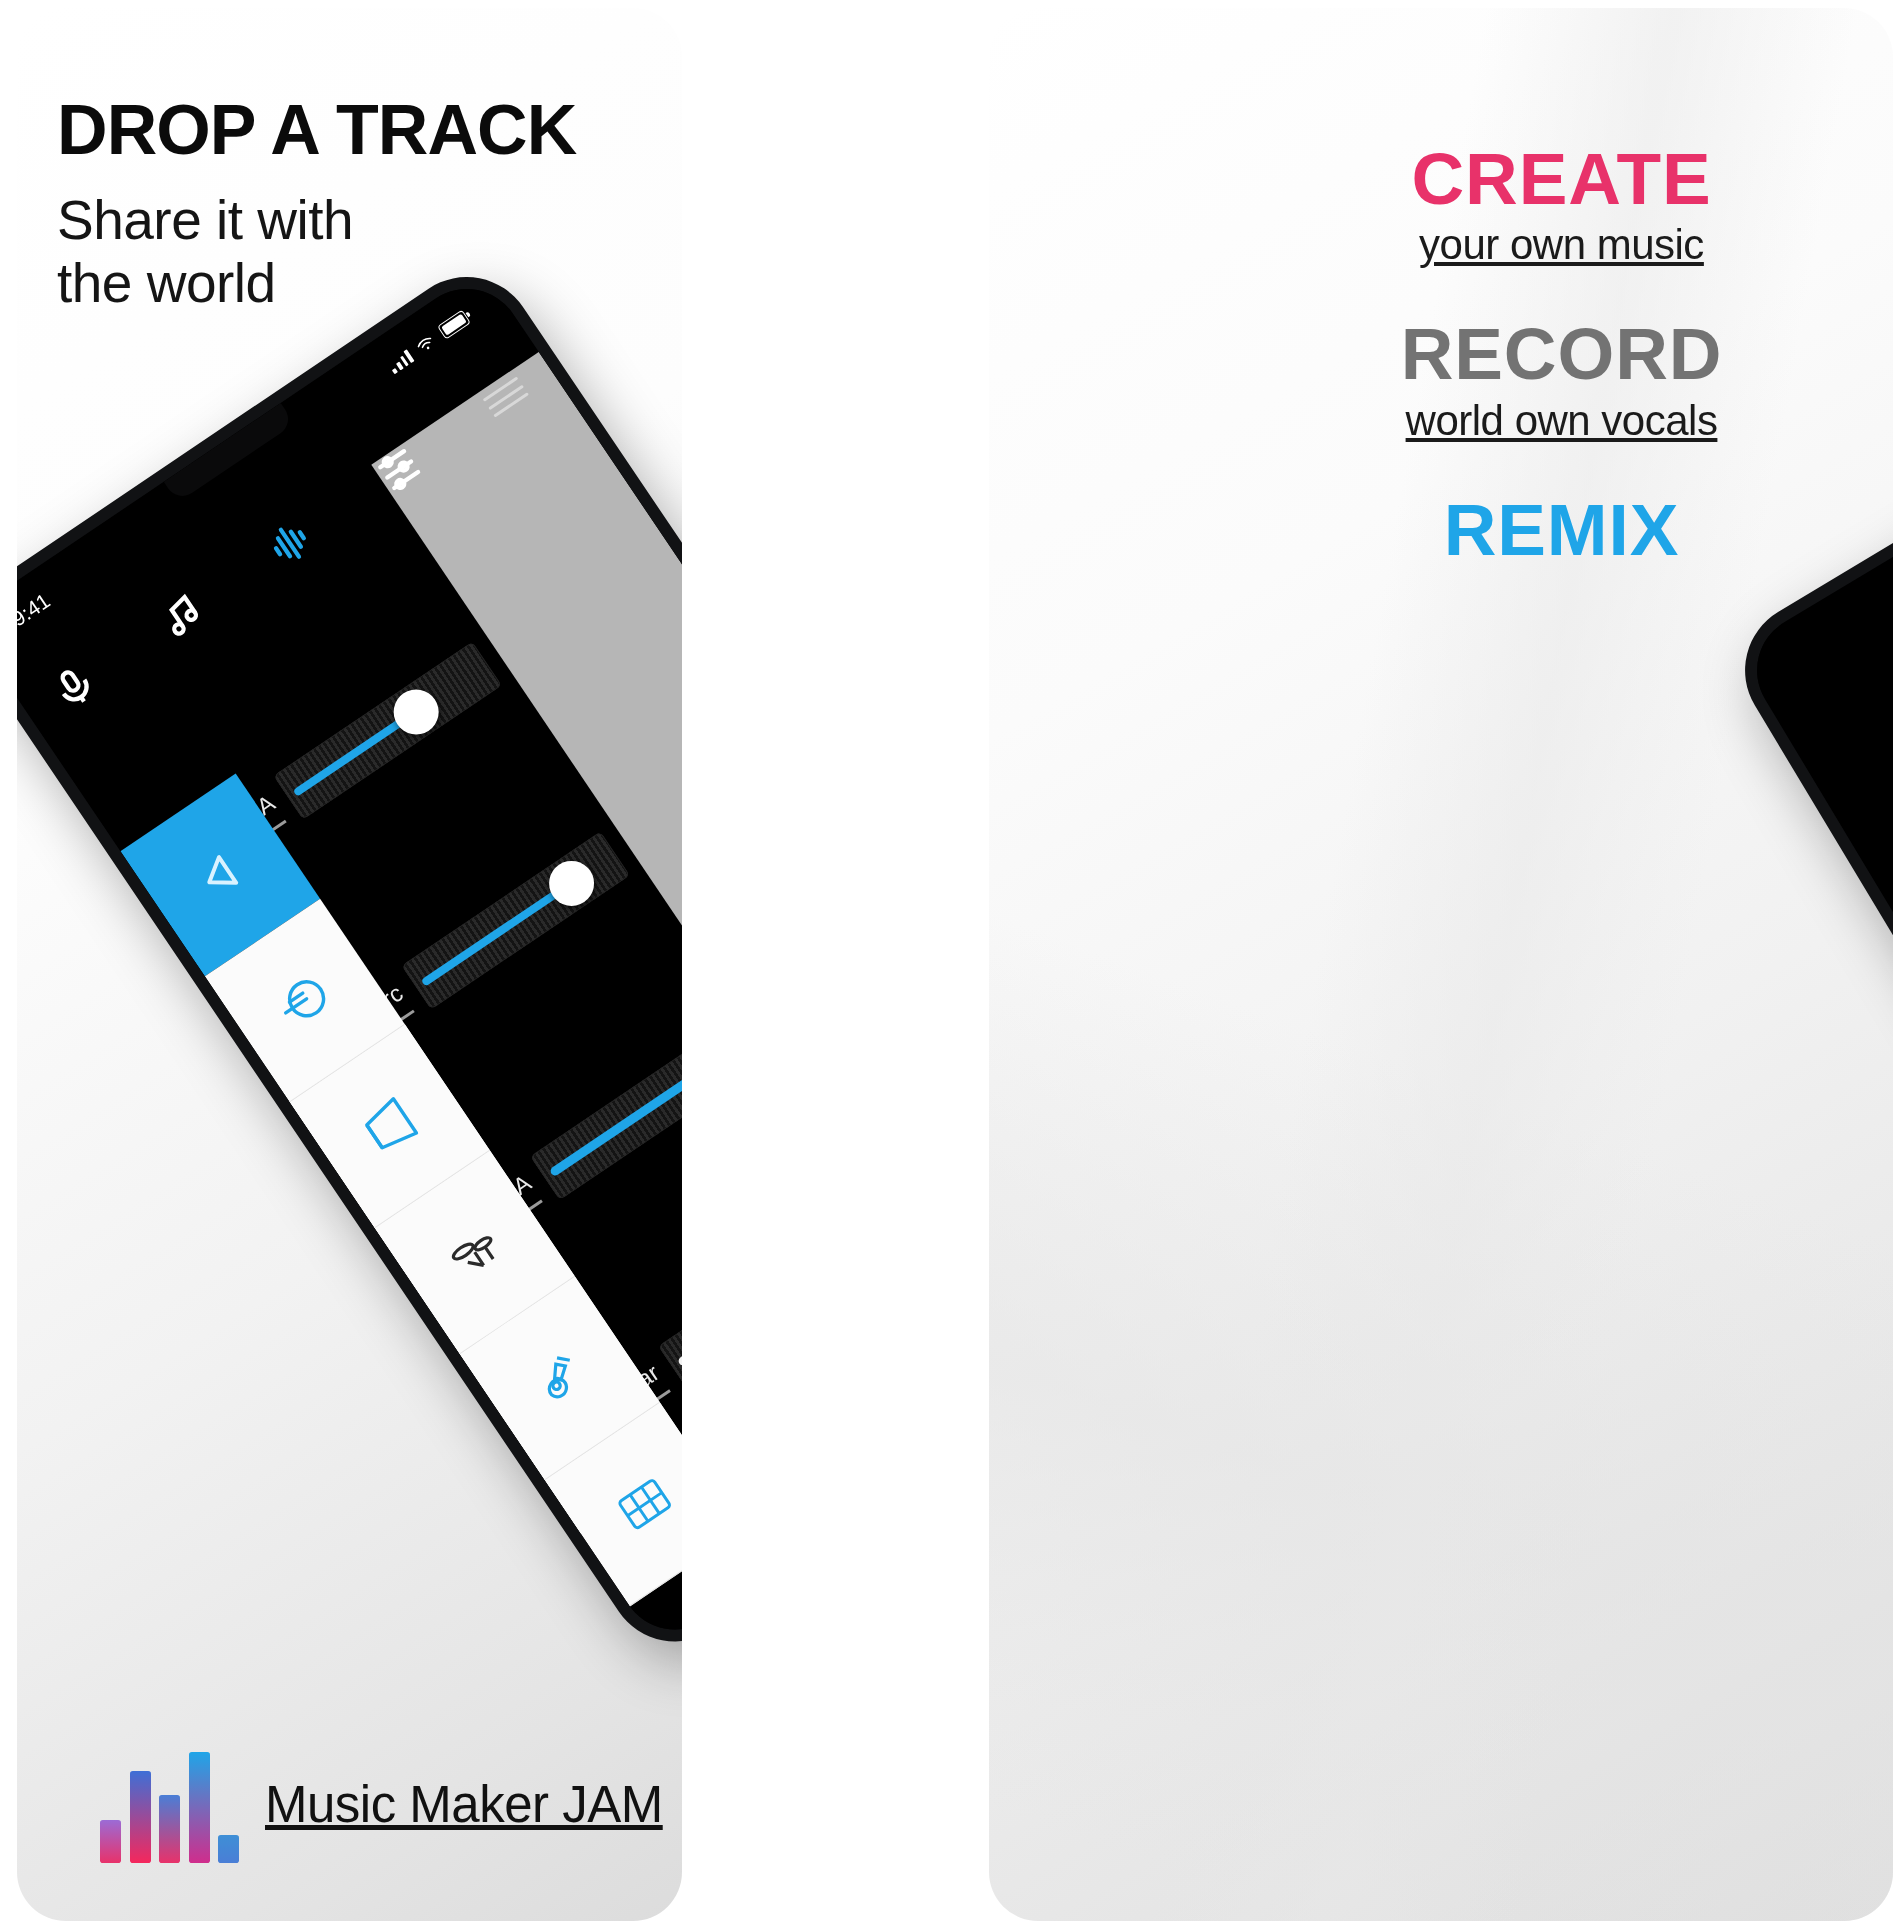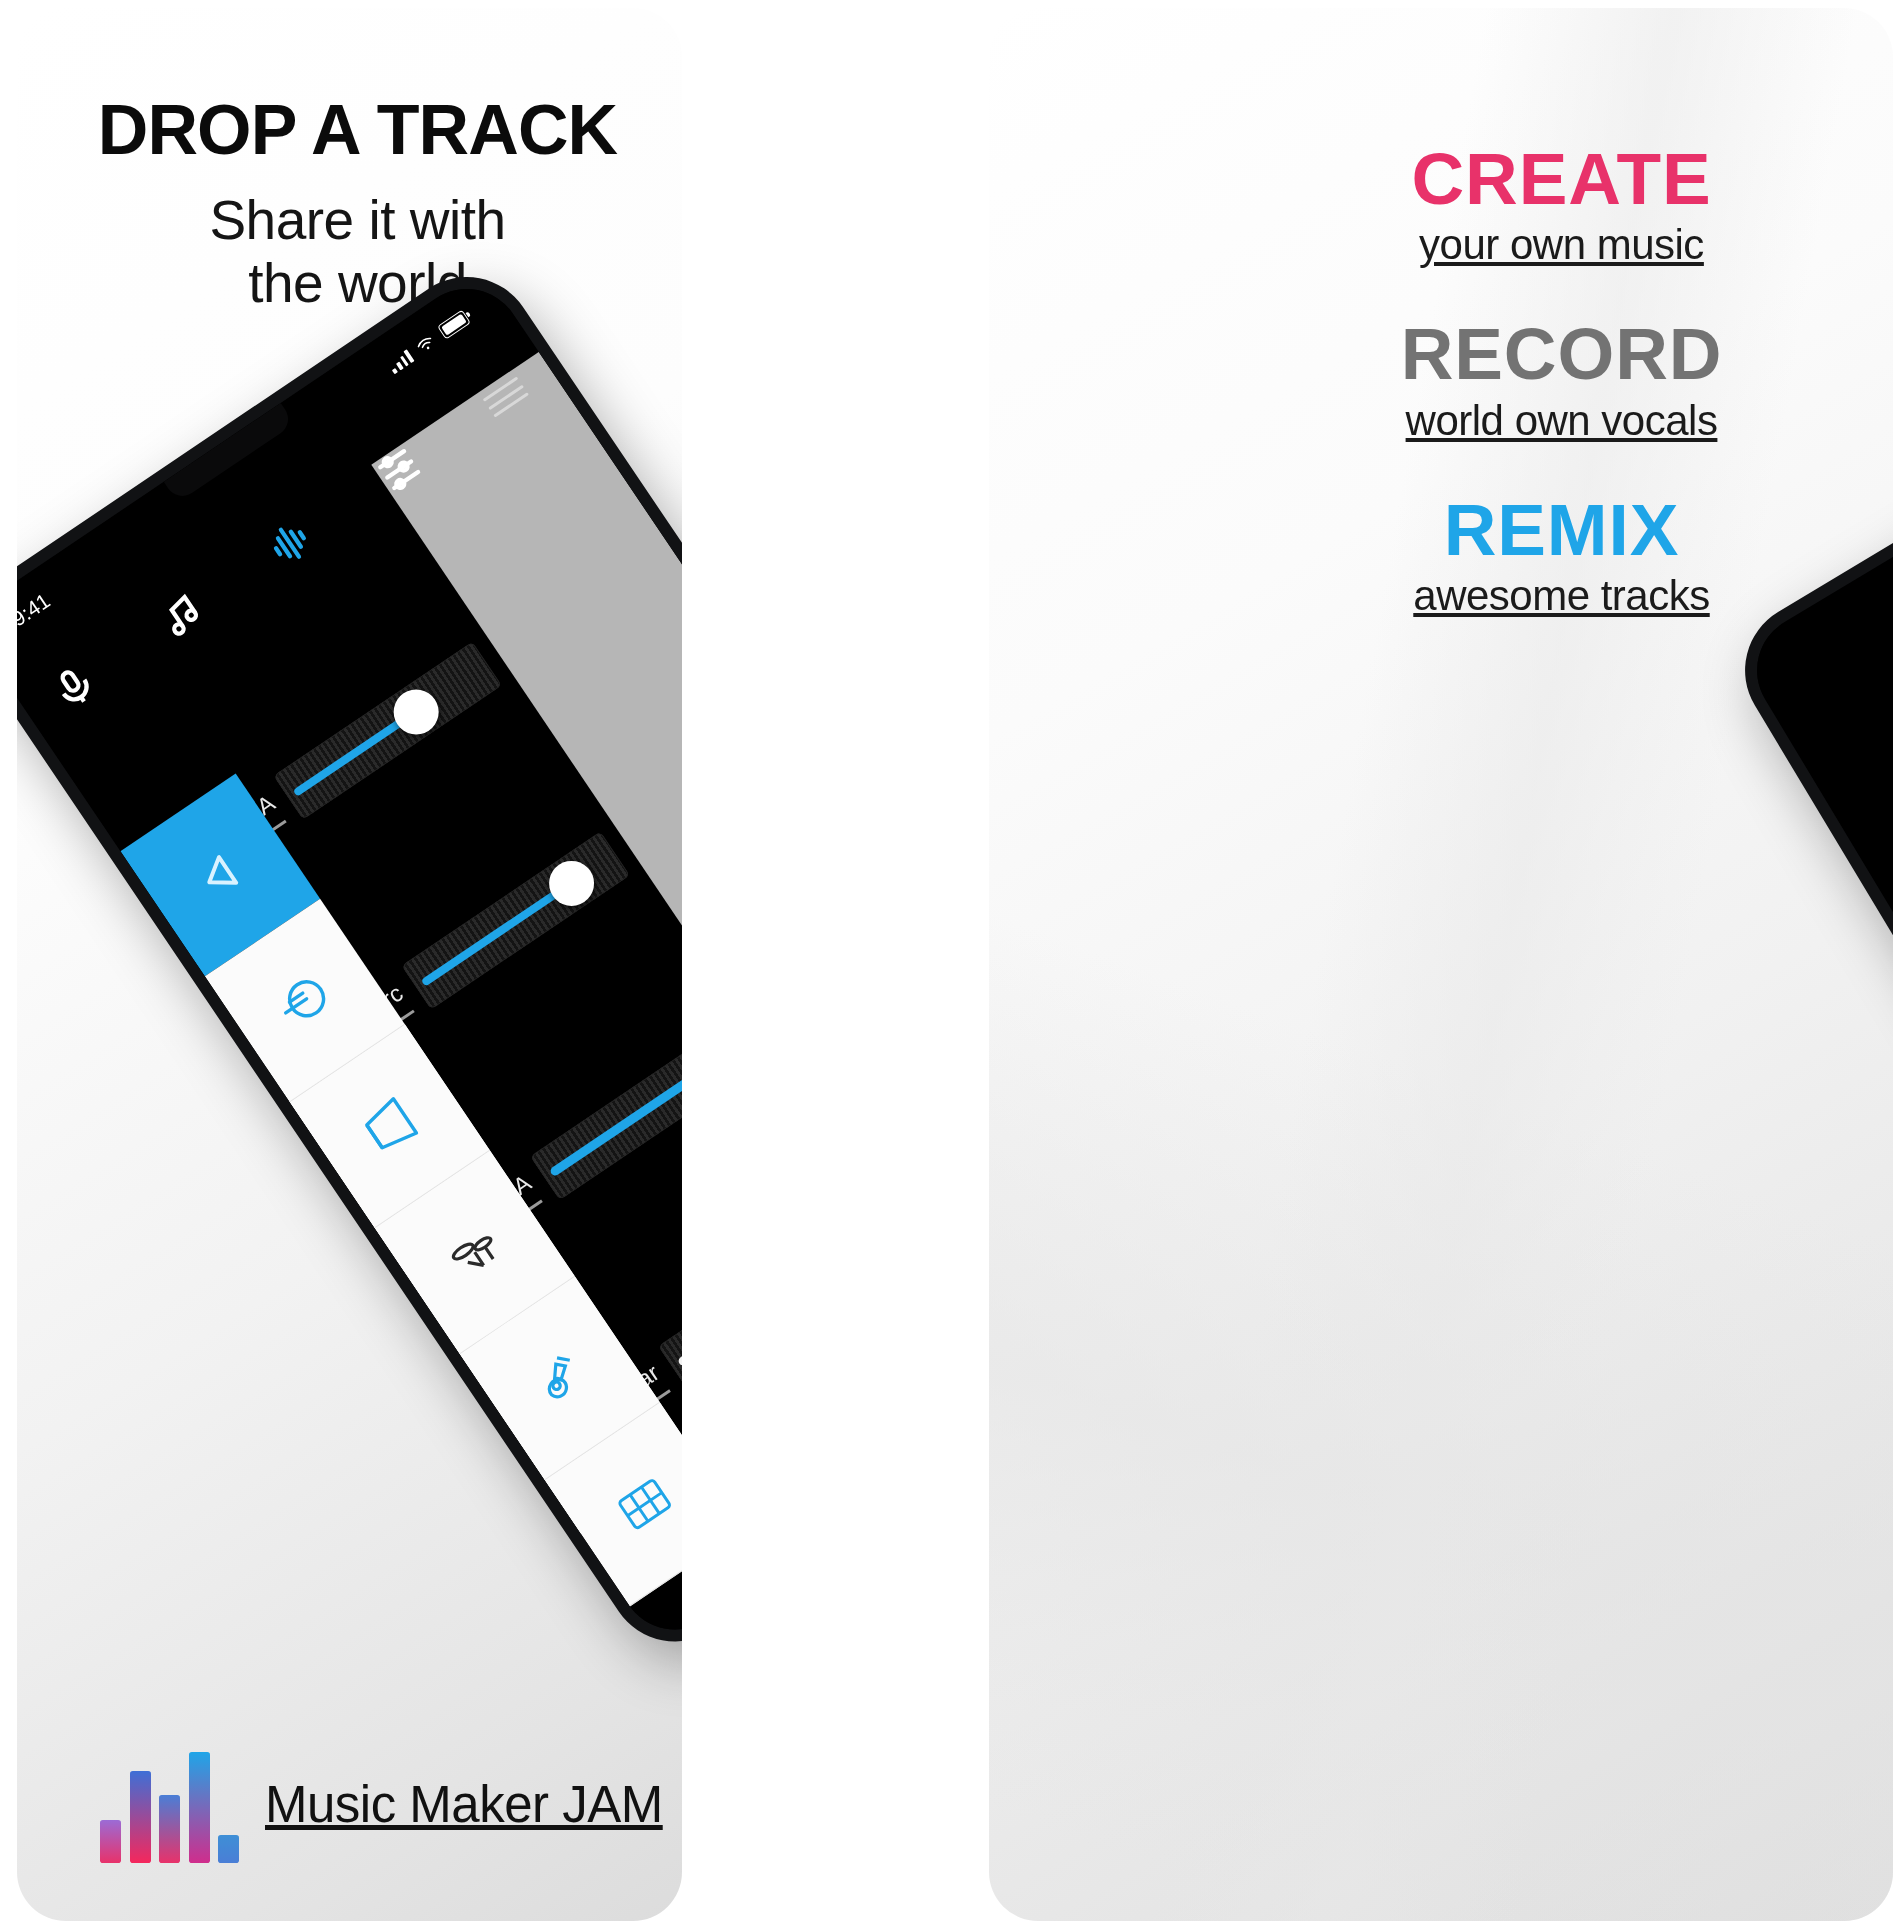--- a/index.html
+++ b/index.html
@@ -18,7 +18,7 @@
       linear-gradient(200deg,rgba(255,255,255,0) 55%,rgba(228,228,228,.6) 75%,rgba(255,255,255,0) 95%);}
 
   
-  #left-copy{position:absolute;left:58px;top:87px;width:565px;text-align:center;}
+  #left-copy{position:absolute;left:40px;top:87px;width:565px;}
   #headline{font-size:70px;font-weight:700;letter-spacing:-0.9px;color:#0b0b0b;line-height:1.0;margin:0 0 24.5px 0;}
   #subline{font-size:55px;font-weight:400;color:#151515;line-height:1.15;margin:0;letter-spacing:-0.5px;}
 

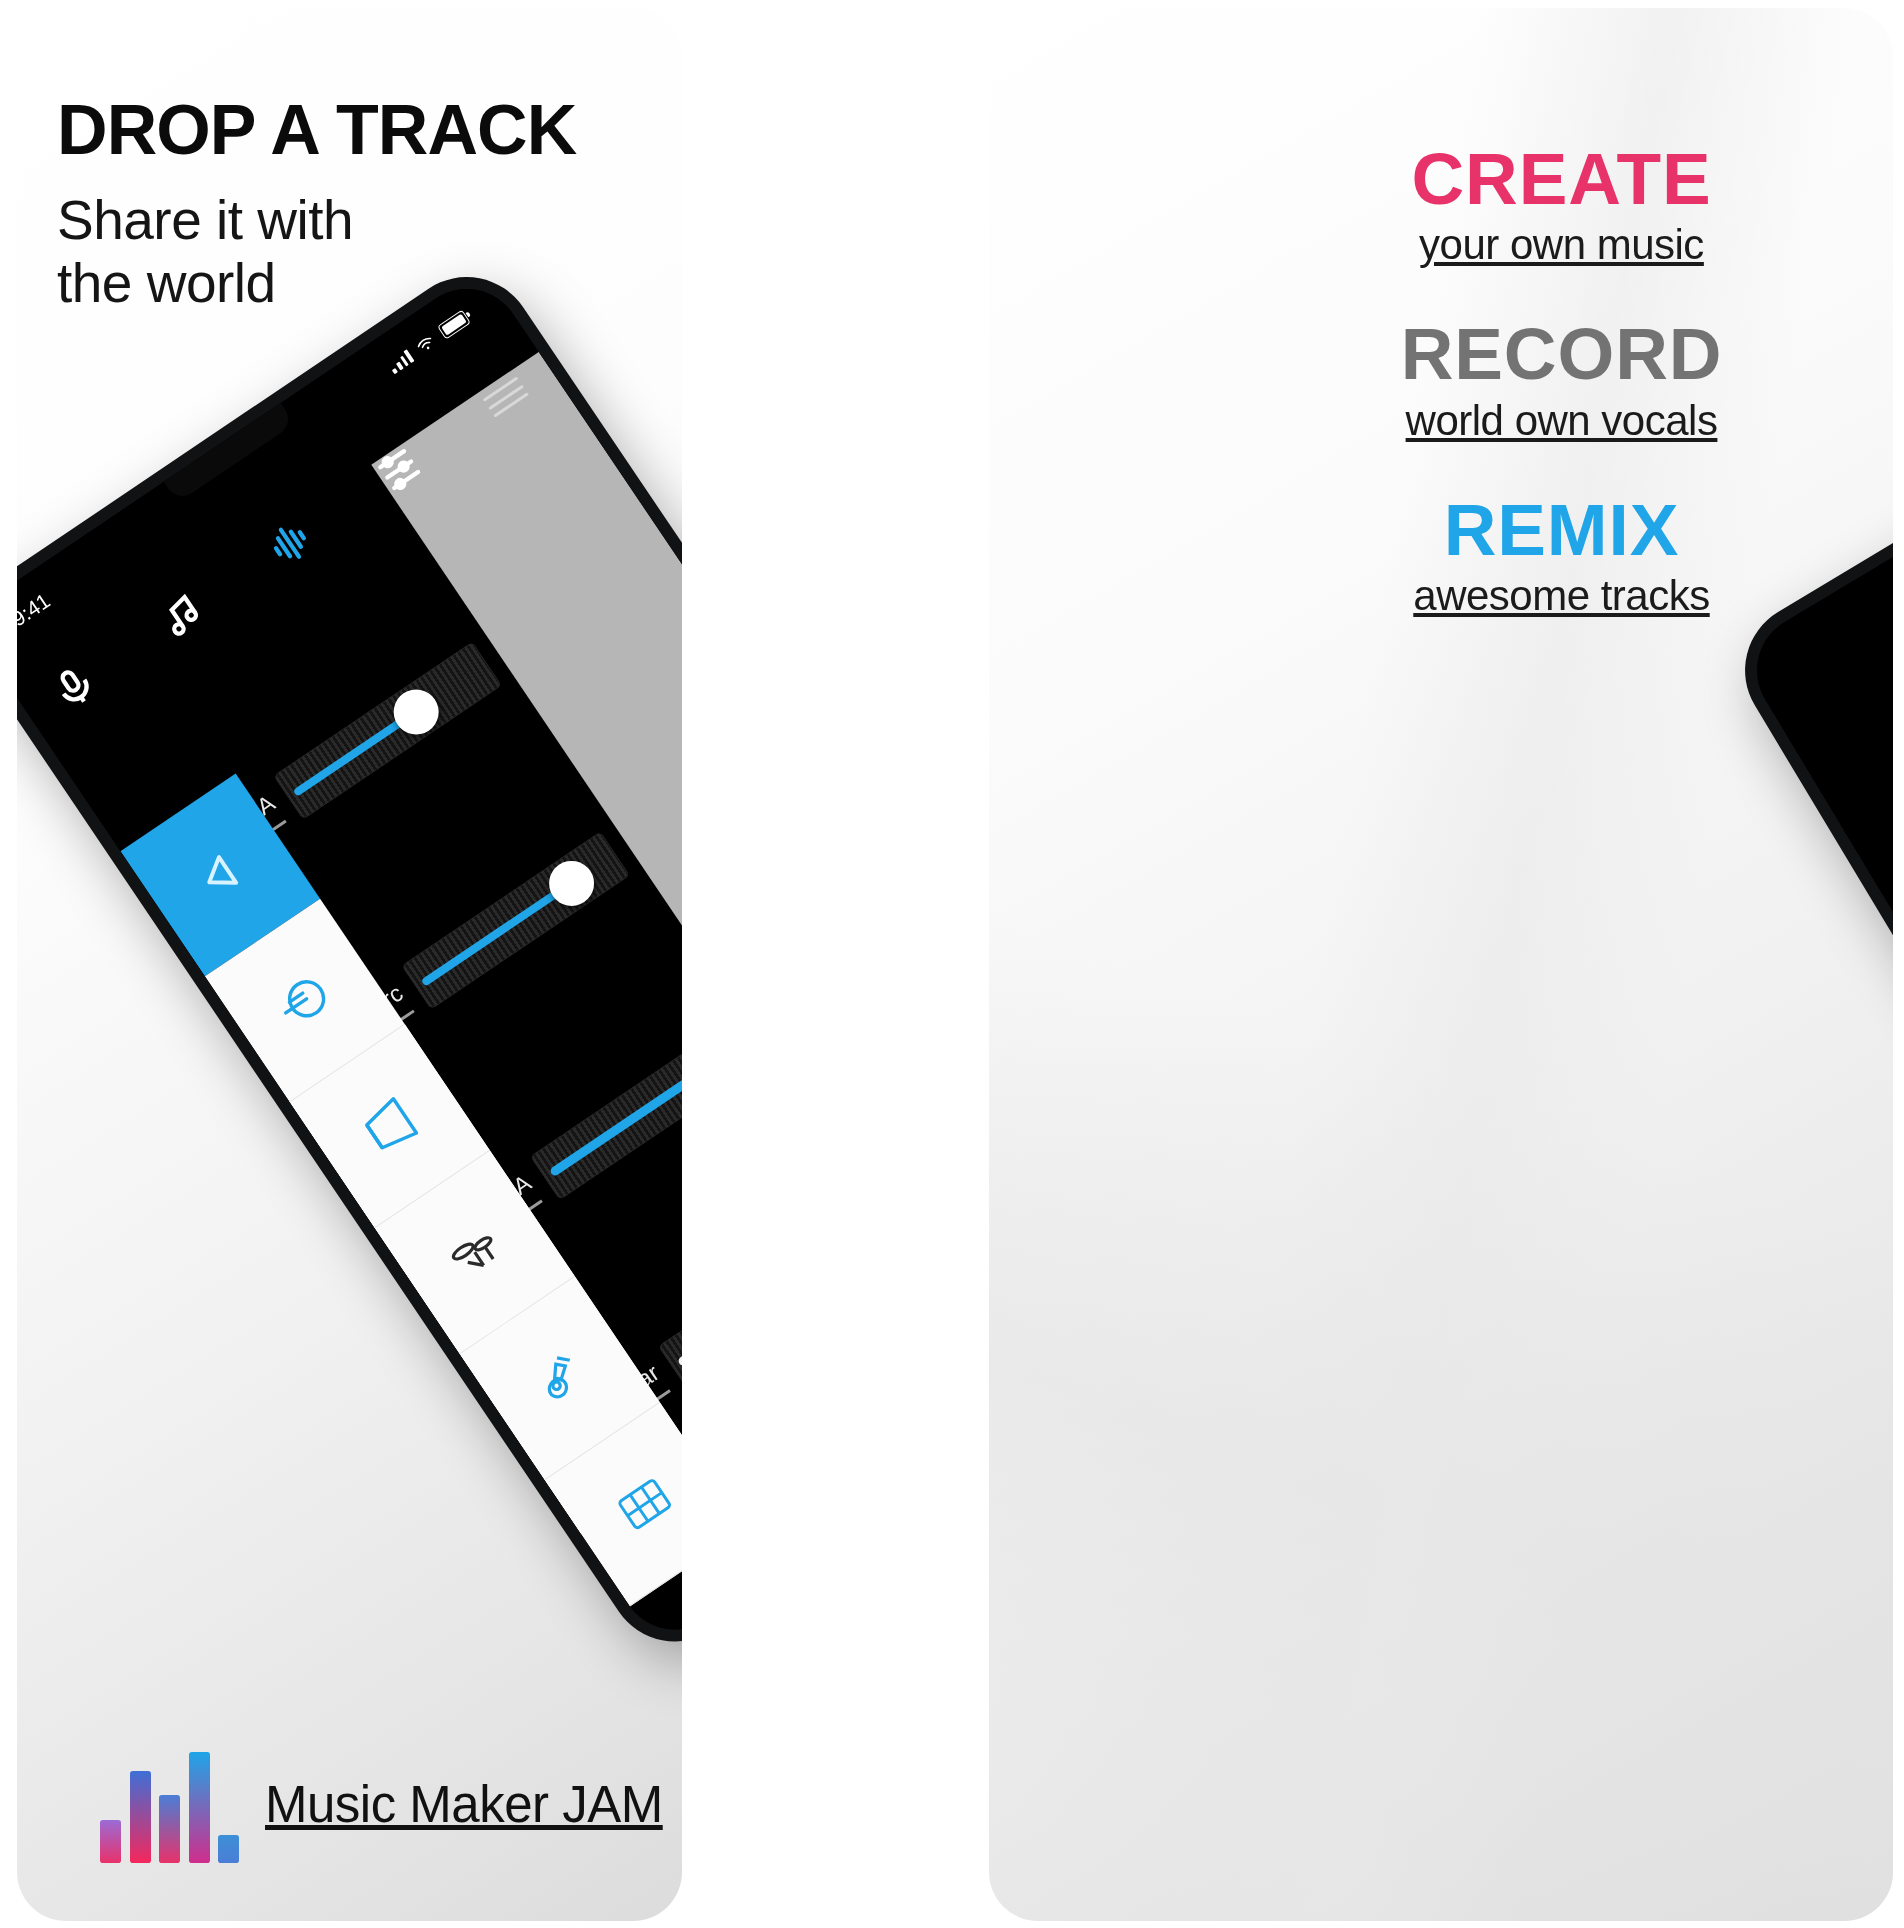--- a/index.html
+++ b/index.html
@@ -314,7 +314,6 @@
       </div>
       <div class="rc-block" id="rc-remix">
         <p class="rc-title">REMIX</p>
-        <p class="rc-sub">awesome tracks</p>
       </div>
     </div>
 

